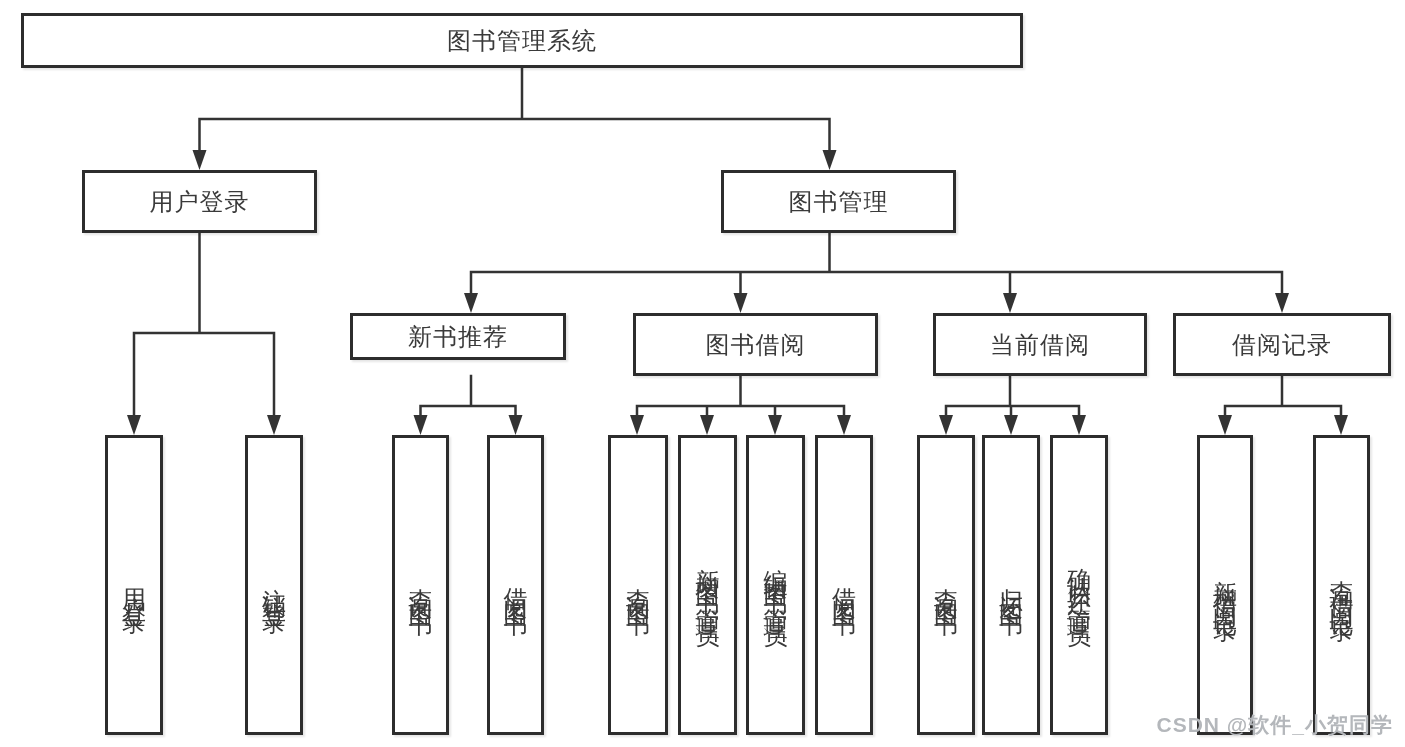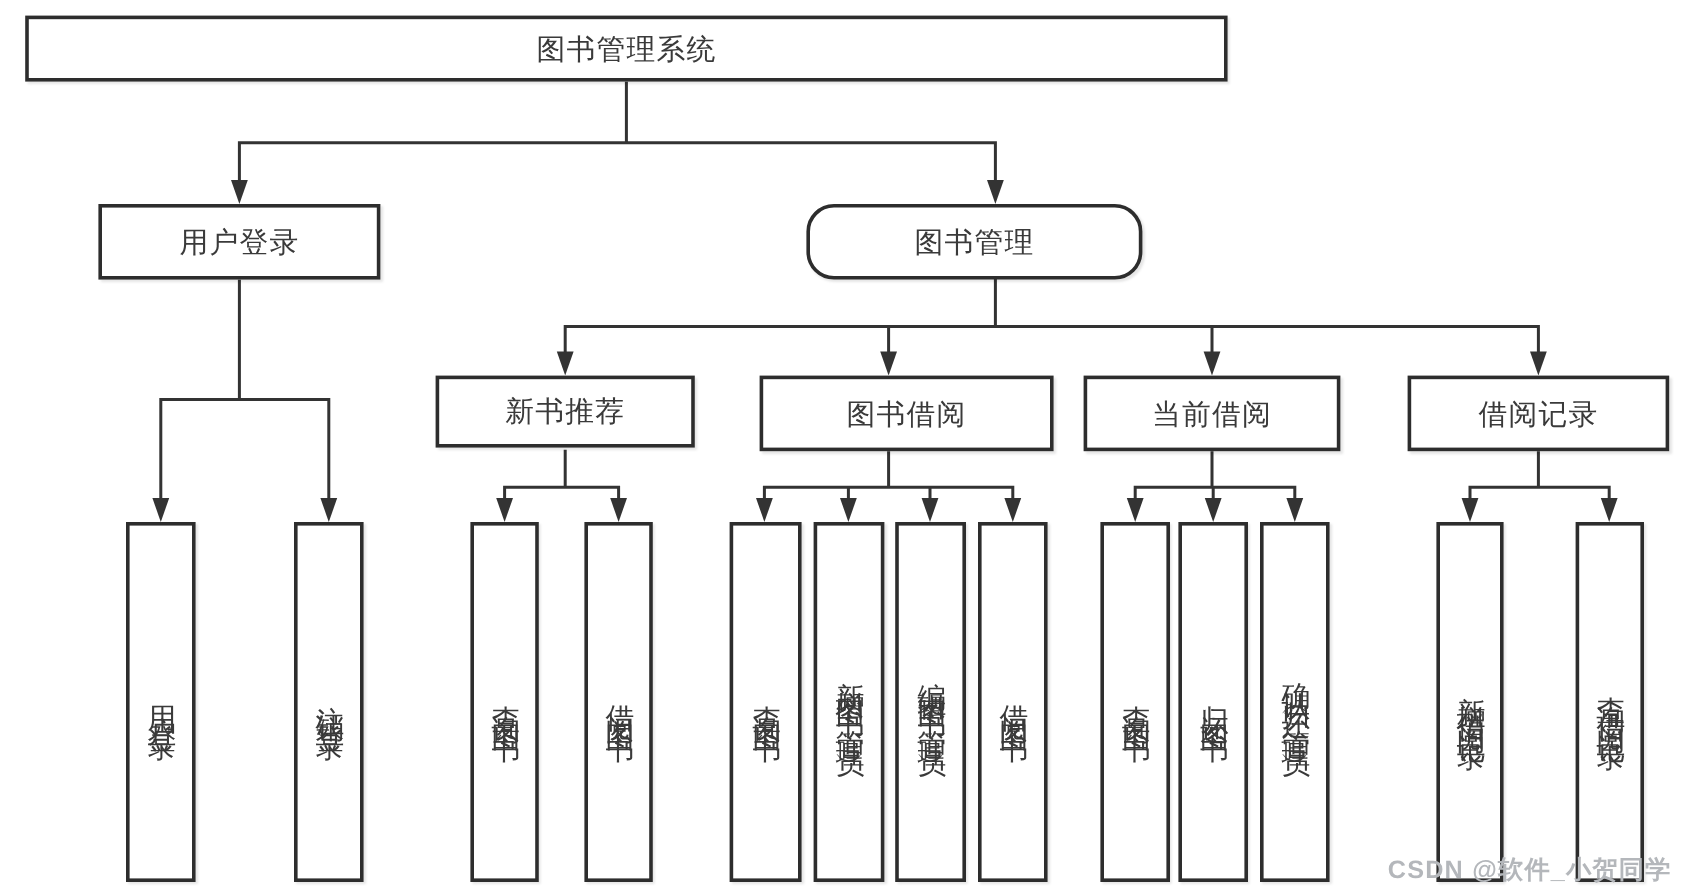--- a/index.html
+++ b/index.html
@@ -98,7 +98,7 @@
   <div class="node hnode" style="left:82px;top:170px;width:235px;height:63px;">
     <span>用户登录</span>
   </div>
-  <div class="node hnode" style="left:672px;top:170px;width:280px;height:63px;border-radius:23px;">
+  <div class="node hnode" style="left:721px;top:170px;width:235px;height:63px;">
     <span>图书管理</span>
   </div>
 

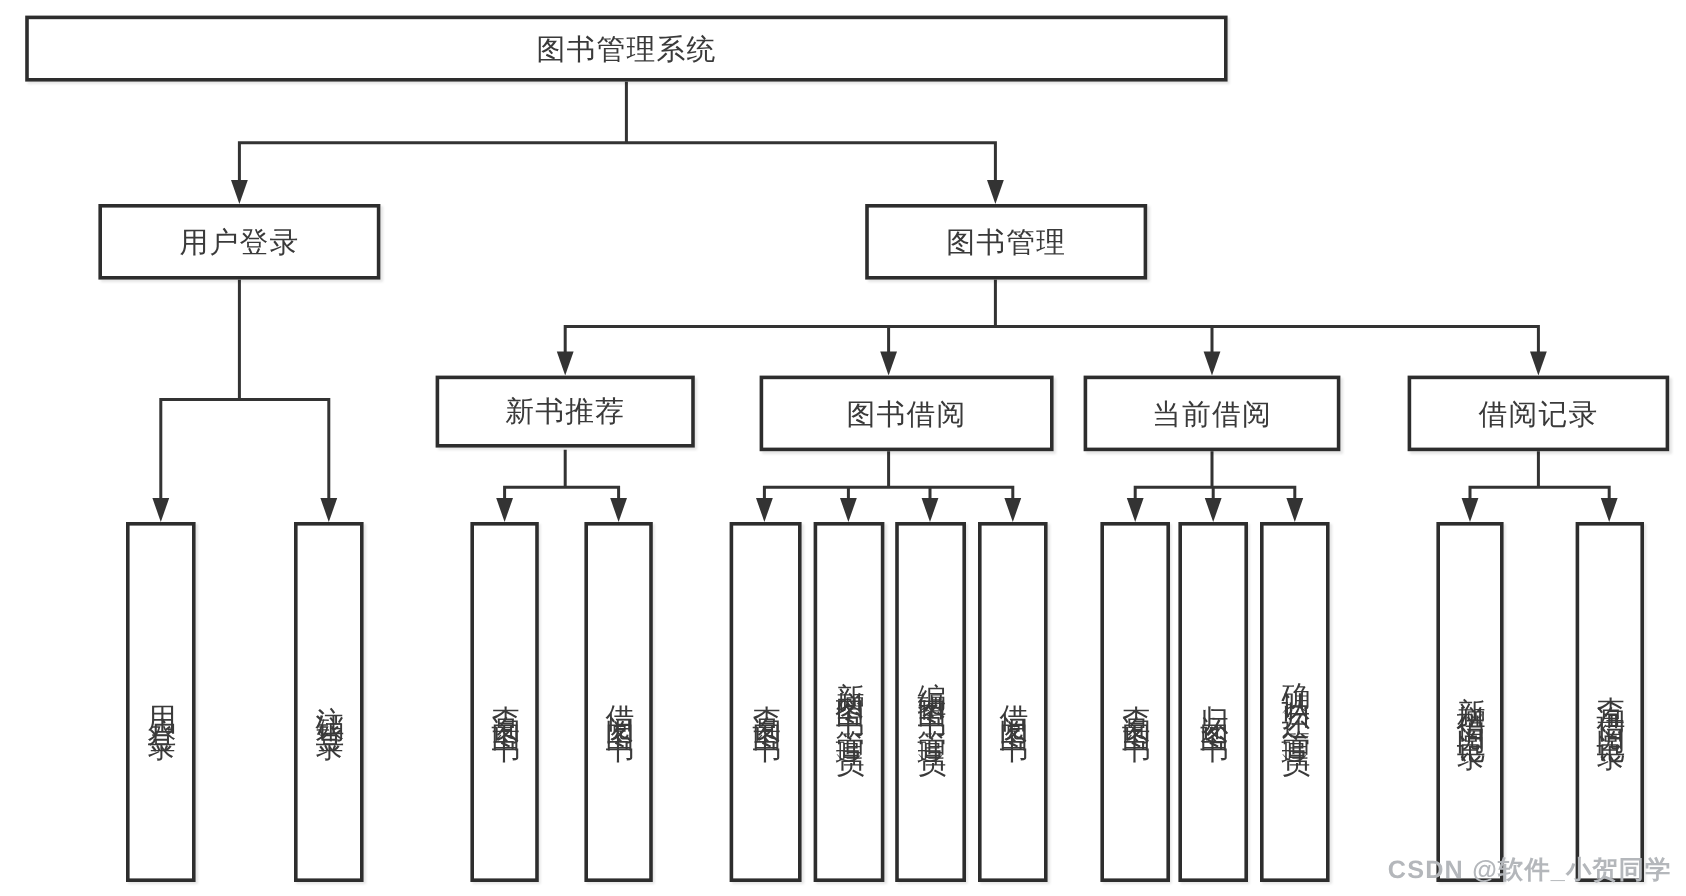--- a/index.html
+++ b/index.html
@@ -102,7 +102,7 @@
     <span>图书管理</span>
   </div>
 
-  <div class="node hnode" style="left:363px;top:313px;width:216px;height:60px;">
+  <div class="node hnode" style="left:350px;top:313px;width:216px;height:47px;">
     <span>新书推荐</span>
   </div>
   <div class="node hnode" style="left:633px;top:313px;width:245px;height:63px;">

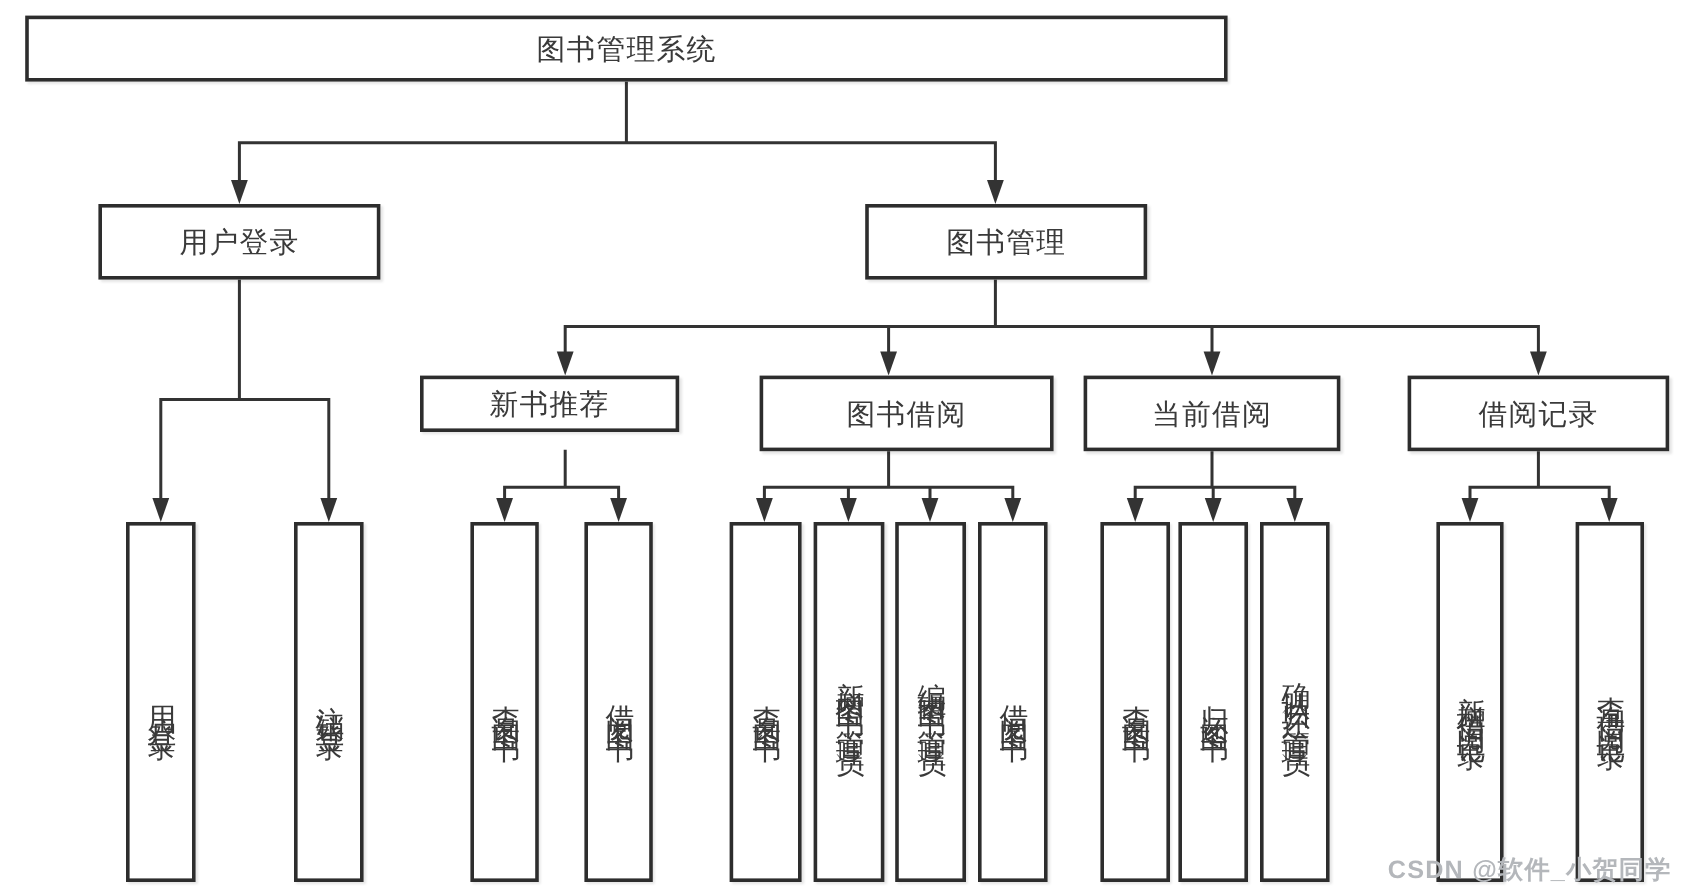--- a/index.html
+++ b/index.html
@@ -108,7 +108,7 @@
   <div class="node hnode" style="left:633px;top:313px;width:245px;height:63px;">
     <span>图书借阅</span>
   </div>
-  <div class="node hnode" style="left:903px;top:313px;width:214px;height:63px;">
+  <div class="node hnode" style="left:933px;top:313px;width:214px;height:63px;">
     <span>当前借阅</span>
   </div>
   <div class="node hnode" style="left:1173px;top:313px;width:218px;height:63px;">

